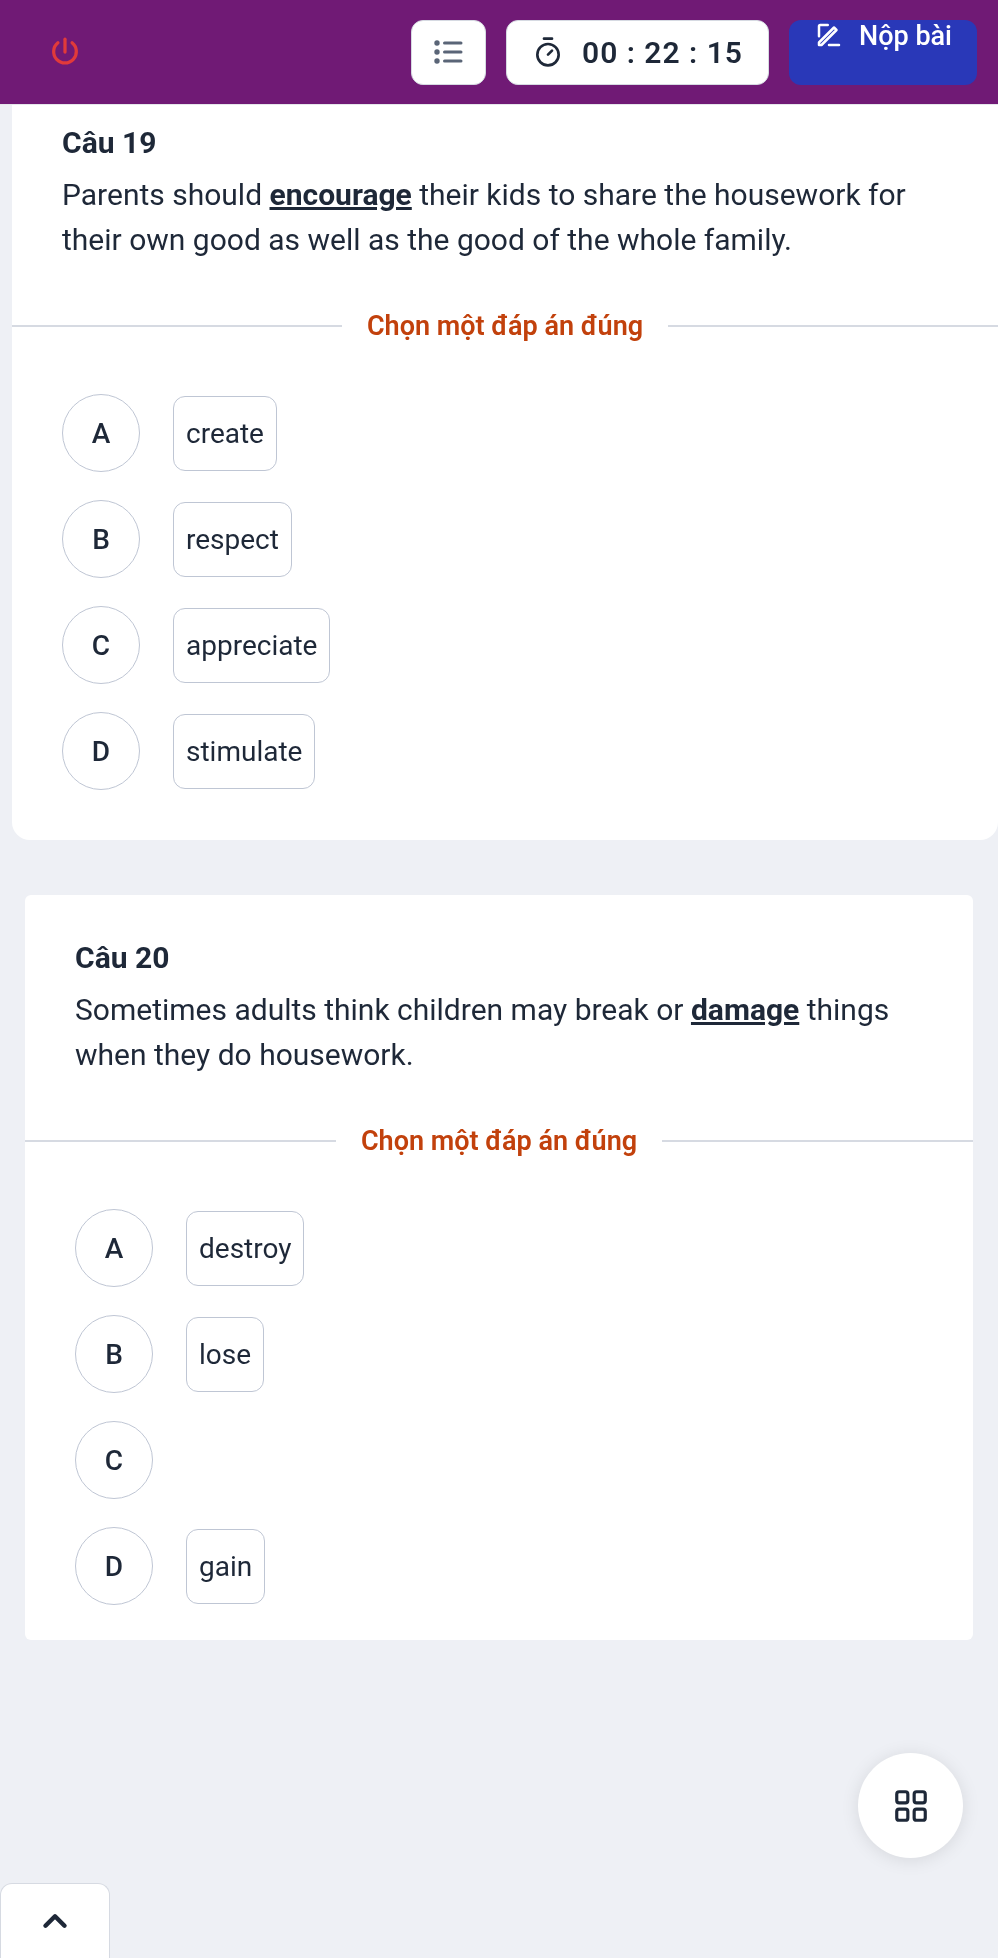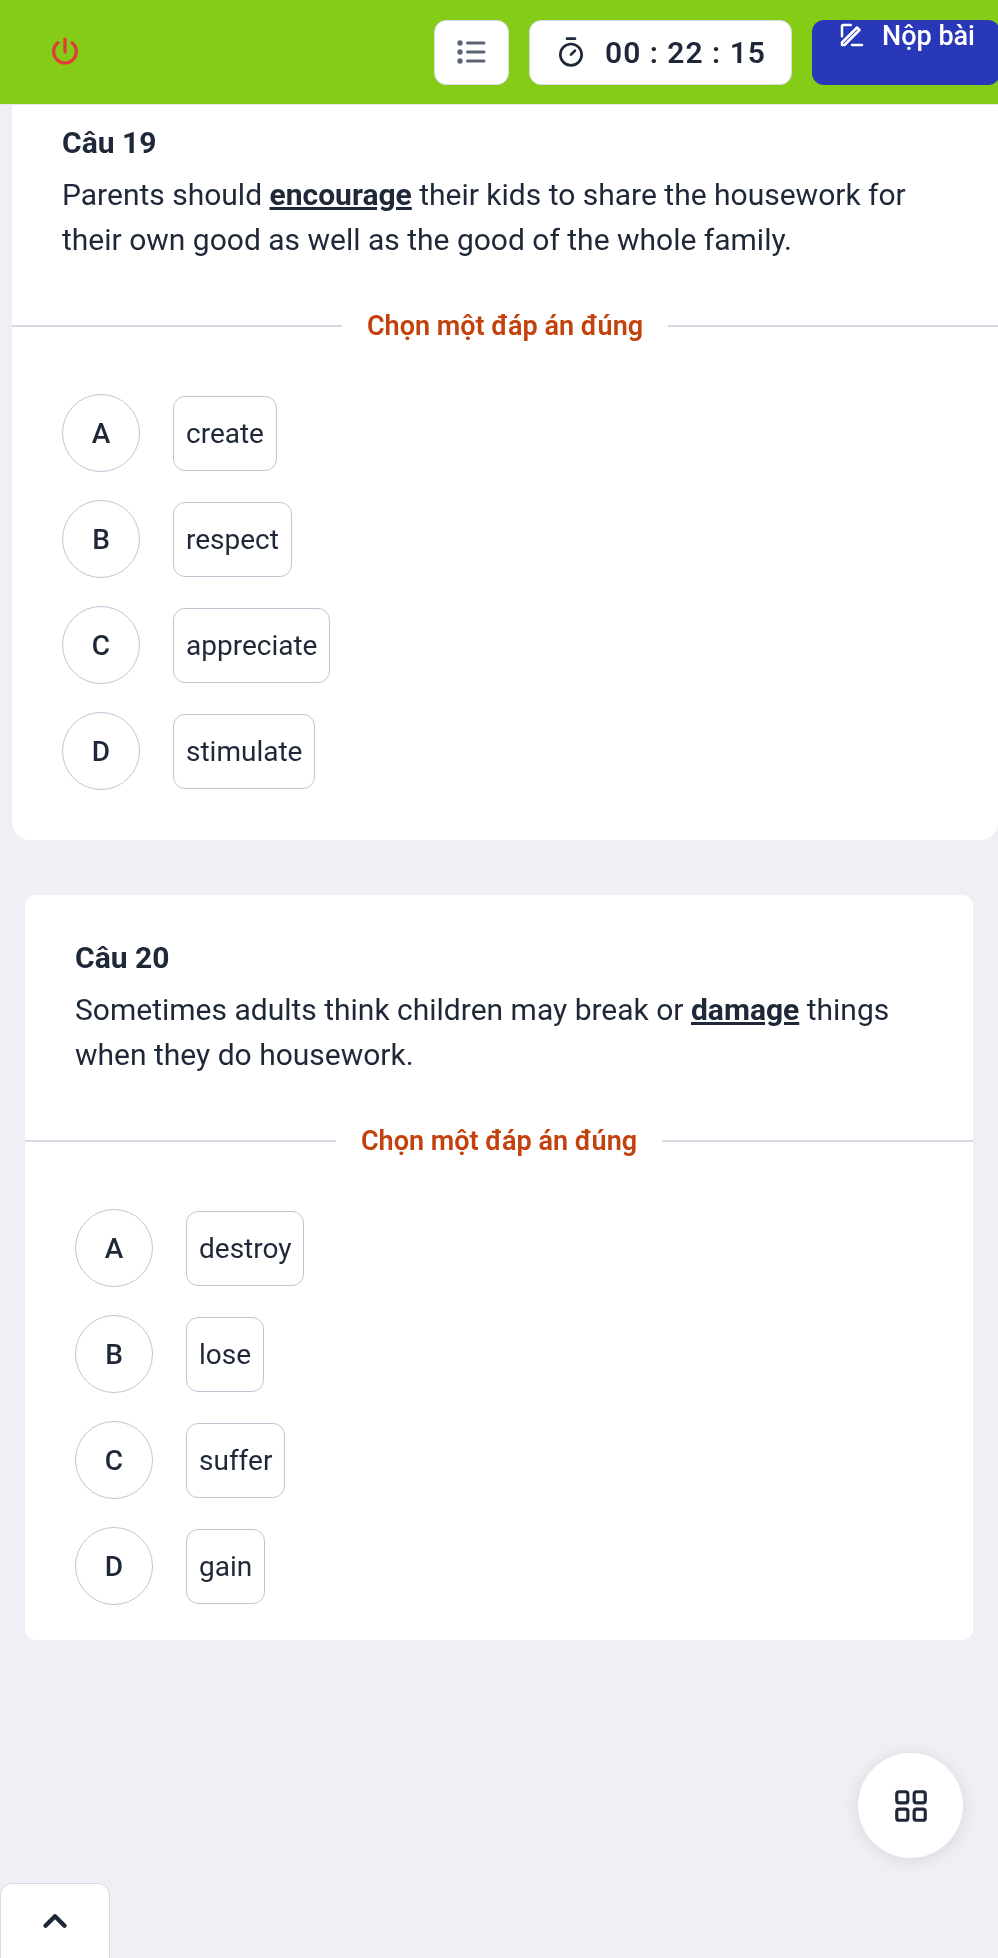--- a/index.html
+++ b/index.html
@@ -17,11 +17,11 @@
       position: relative;
     }
     .header {
-      background: #84cc16;
+      background: #701a75;
       height: 105px;
       display: flex;
       align-items: center;
-      padding: 0 33px 0 45px;
+      padding: 0 56px 0 45px;
       gap: 20px;
       border-bottom: 1px solid #e5e7eb;
     }

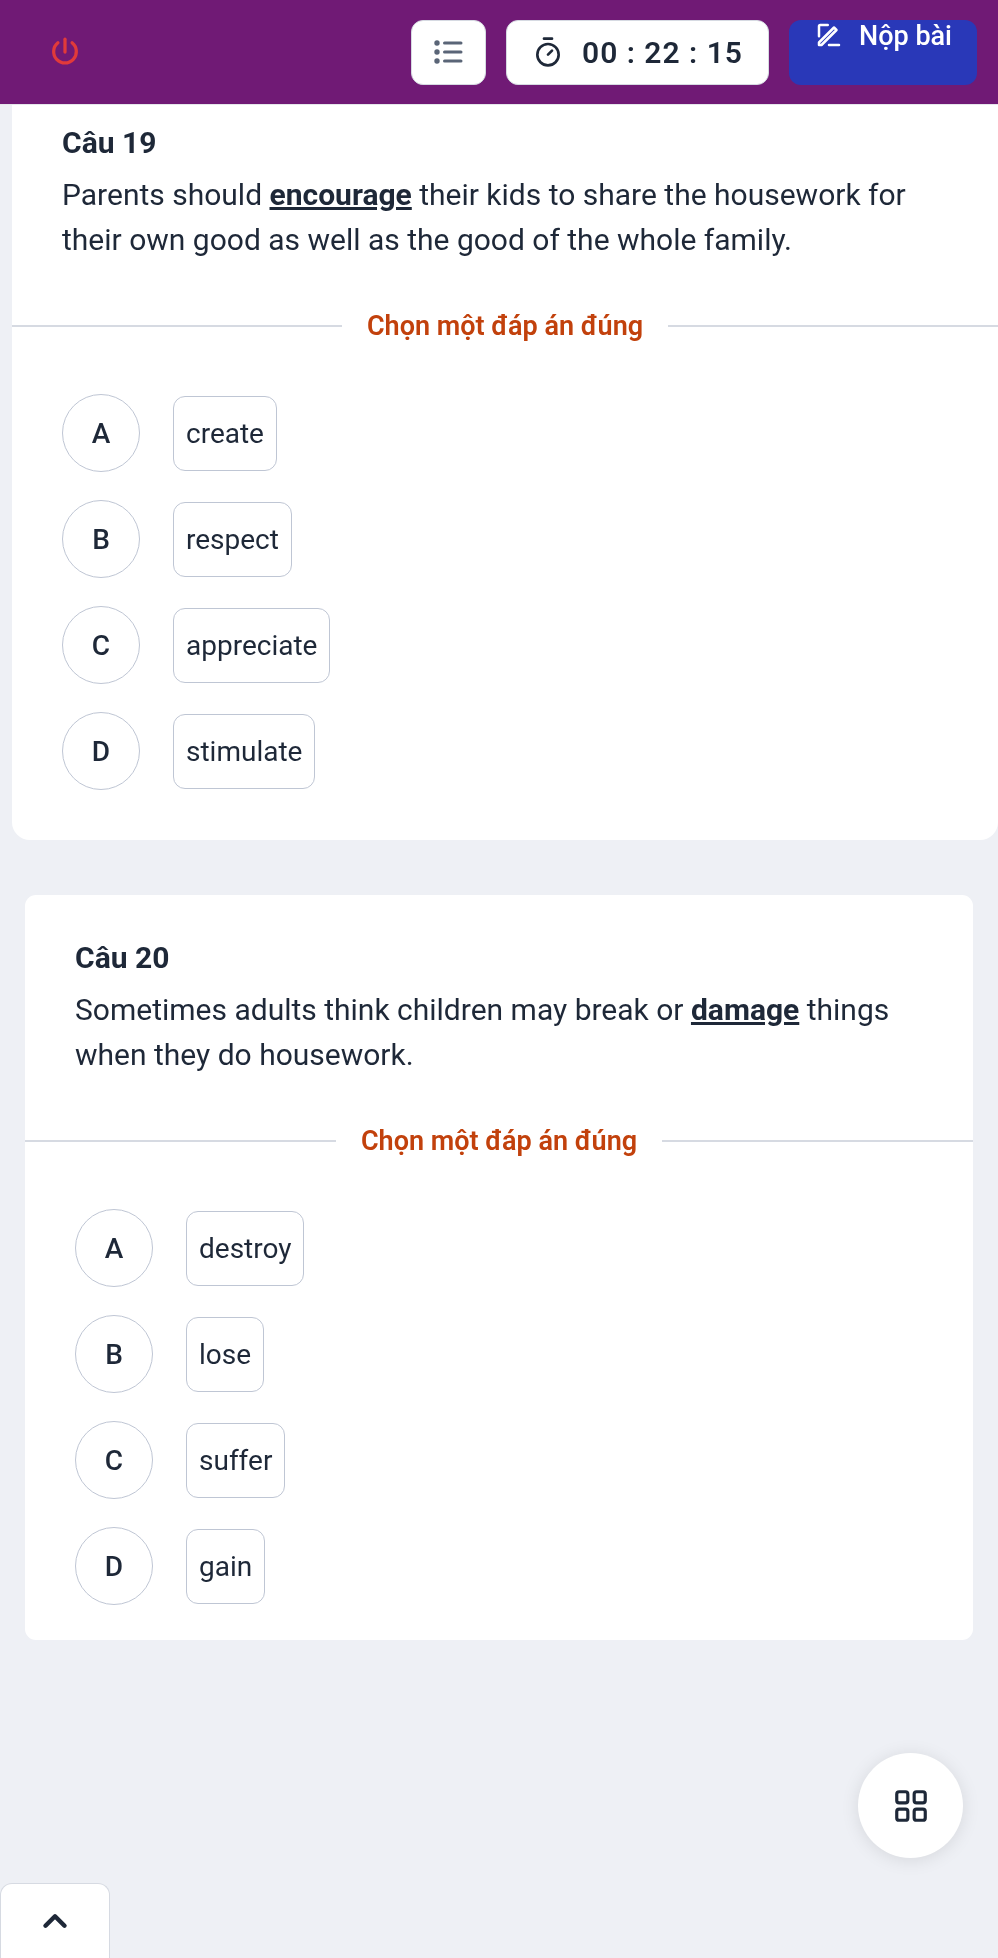--- a/index.html
+++ b/index.html
@@ -88,7 +88,7 @@
       margin-left: 12px;
     }
     .question-card.second {
-      border-radius: 11px;
+      border-radius: 6px;
       margin: 0 25px;
     }
     .q-body {

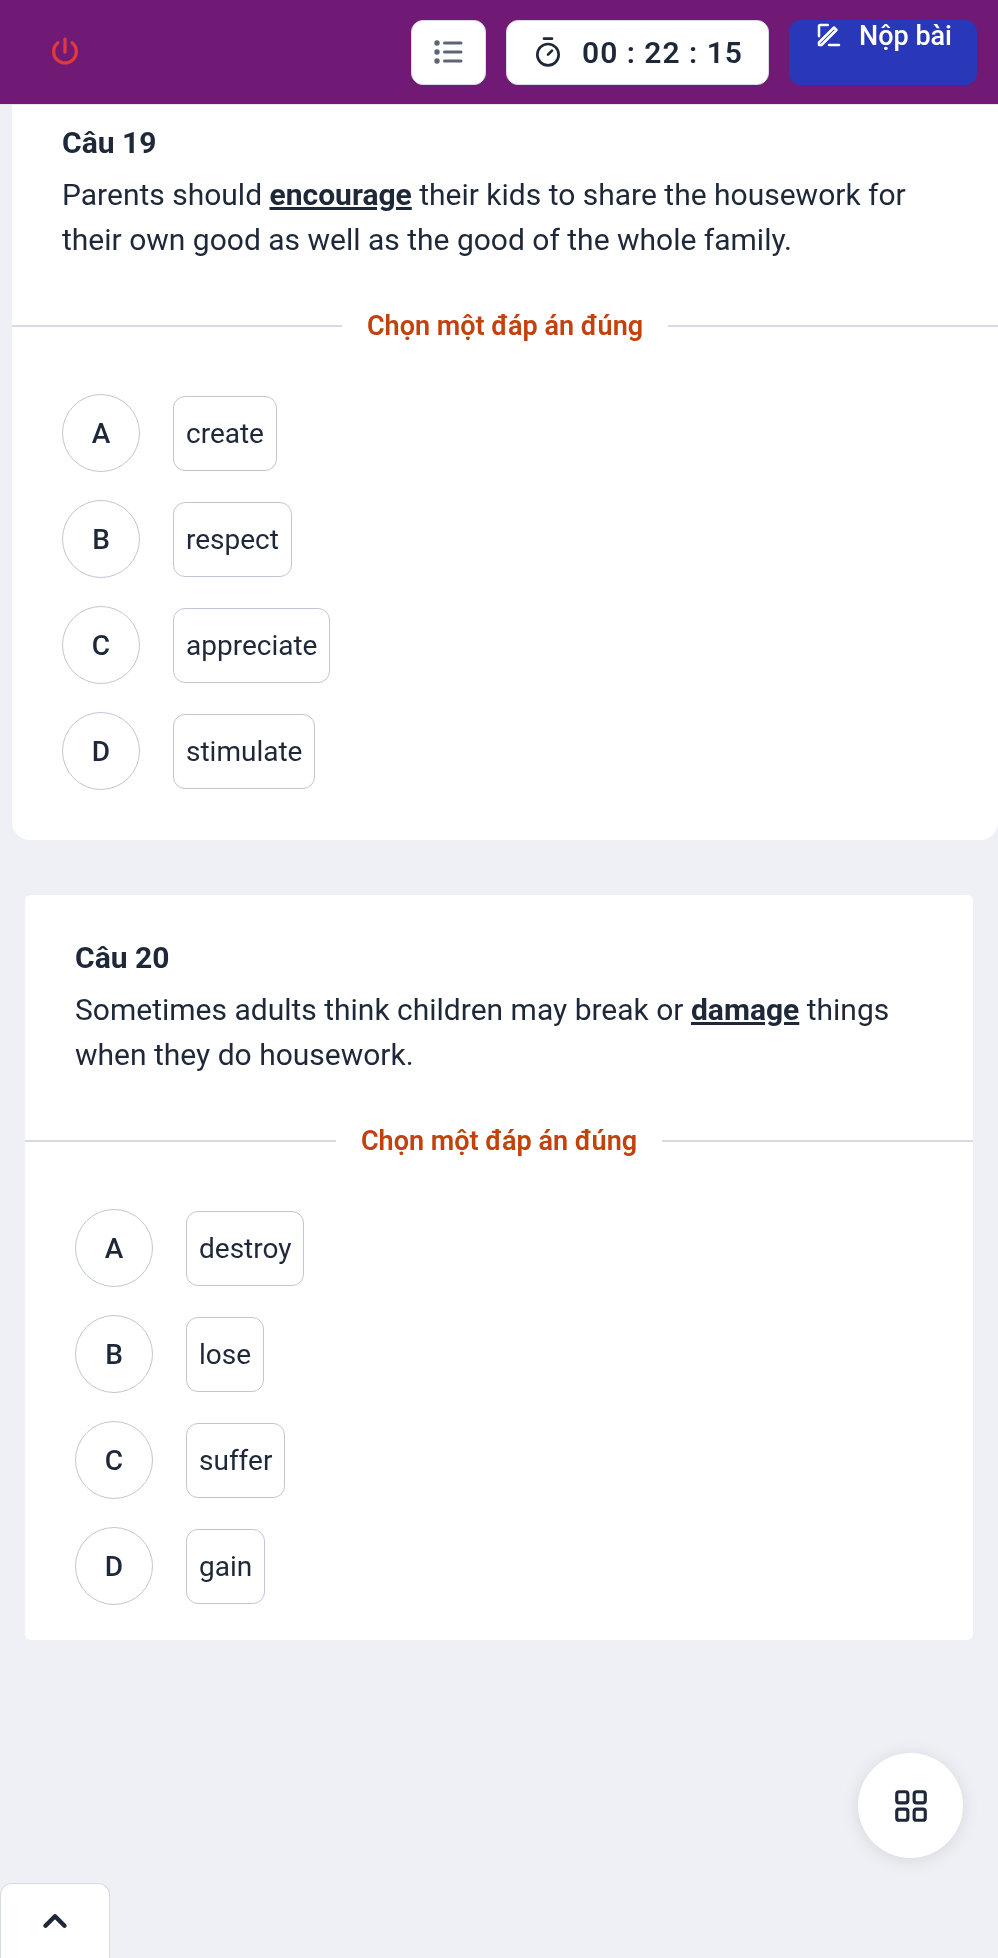--- a/index.html
+++ b/index.html
@@ -283,7 +283,6 @@
         </div>
         <div class="option-row">
           <div class="option-letter">C</div>
-          <div class="option-text">suffer</div>
         </div>
         <div class="option-row">
           <div class="option-letter">D</div>

